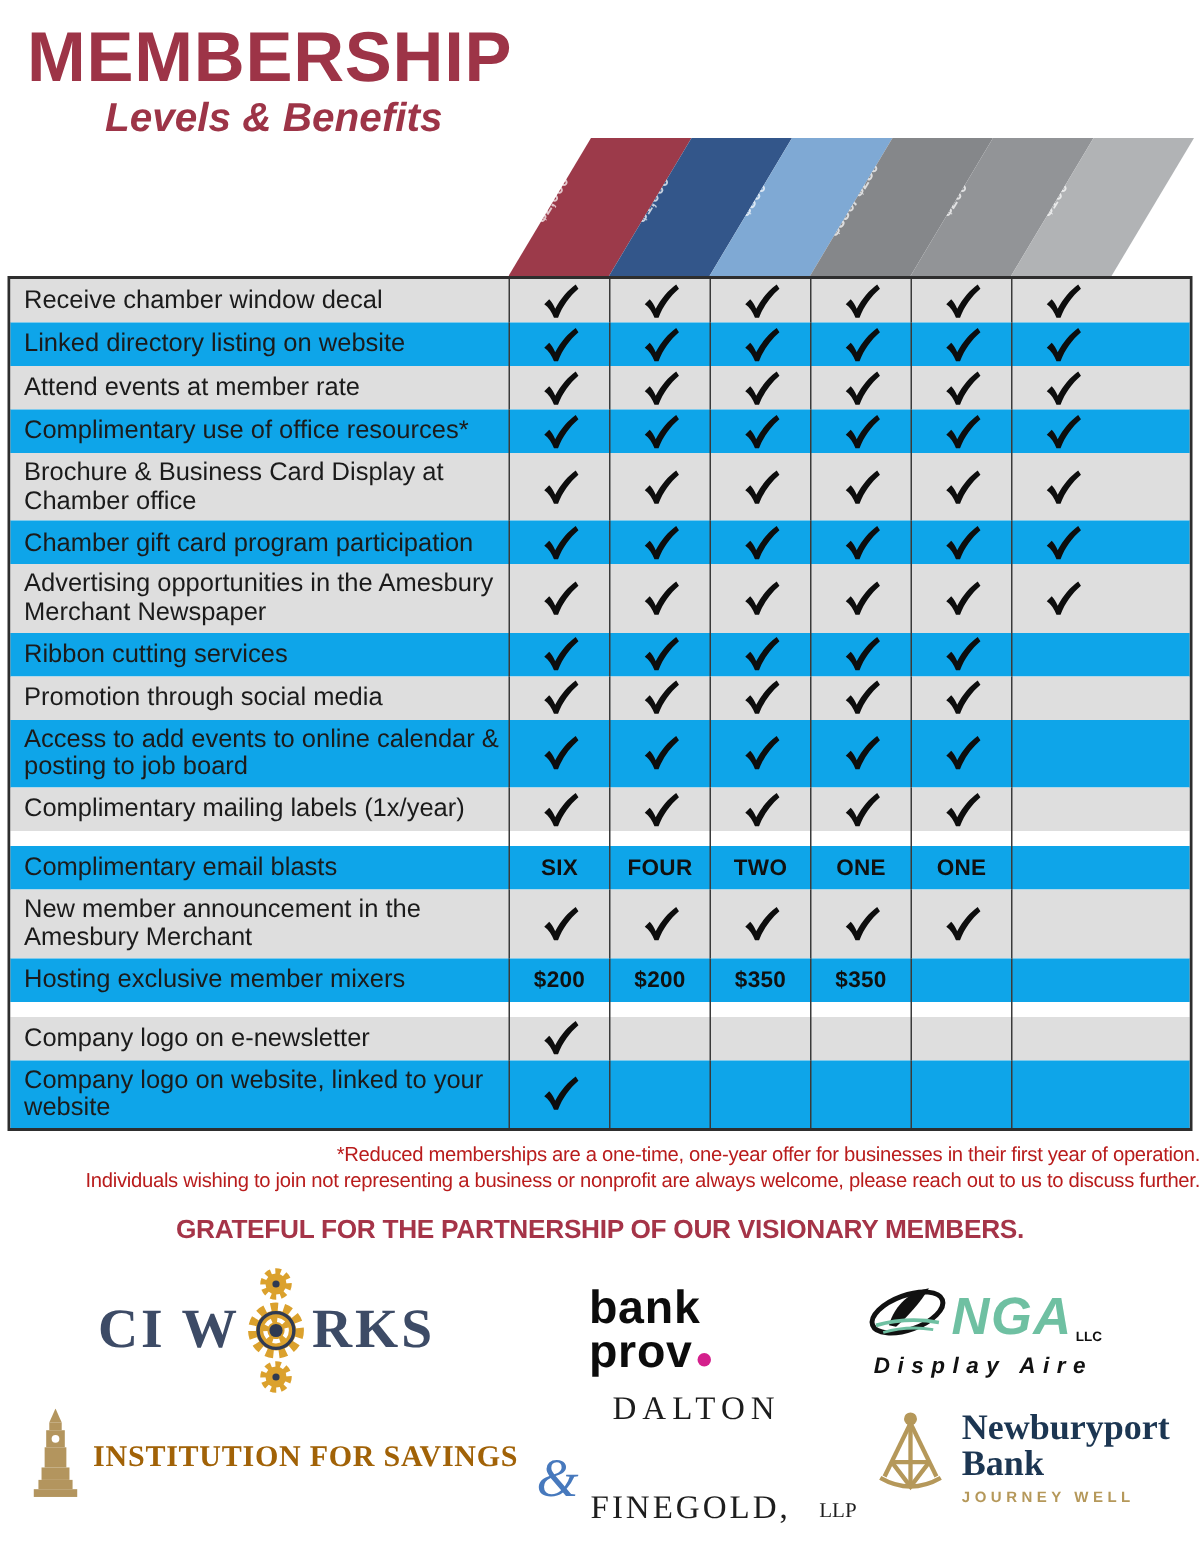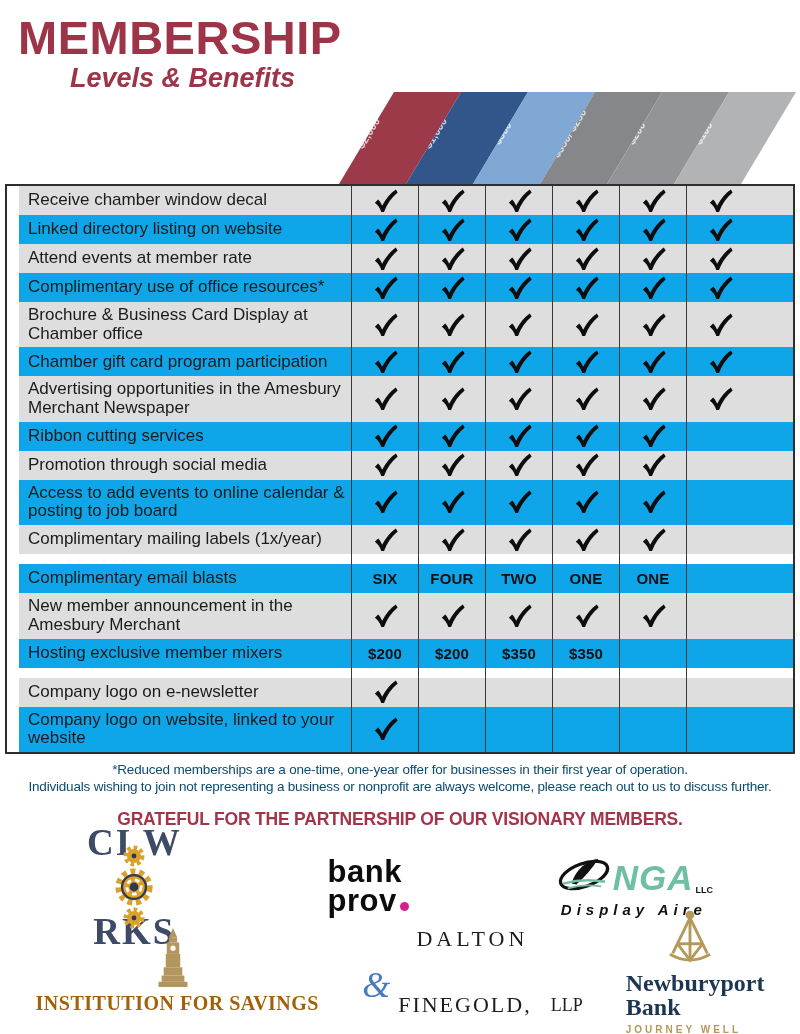--- a/index.html
+++ b/index.html
@@ -23,7 +23,7 @@
   .ast{font-size:17px;font-weight:800;color:#fff;vertical-align:-2px;}
 
   
-  .benefit-table{border:2px solid #2e2e2e;padding-left:12px;}
+  .benefit-table{border:2px solid #2e2e2e;}
   .trow{display:flex;align-items:stretch;background:#0ea5e9;}
   .trow.shade{background:#dedede;}
   .trow.gap{height:10px;background:#ffffff;}

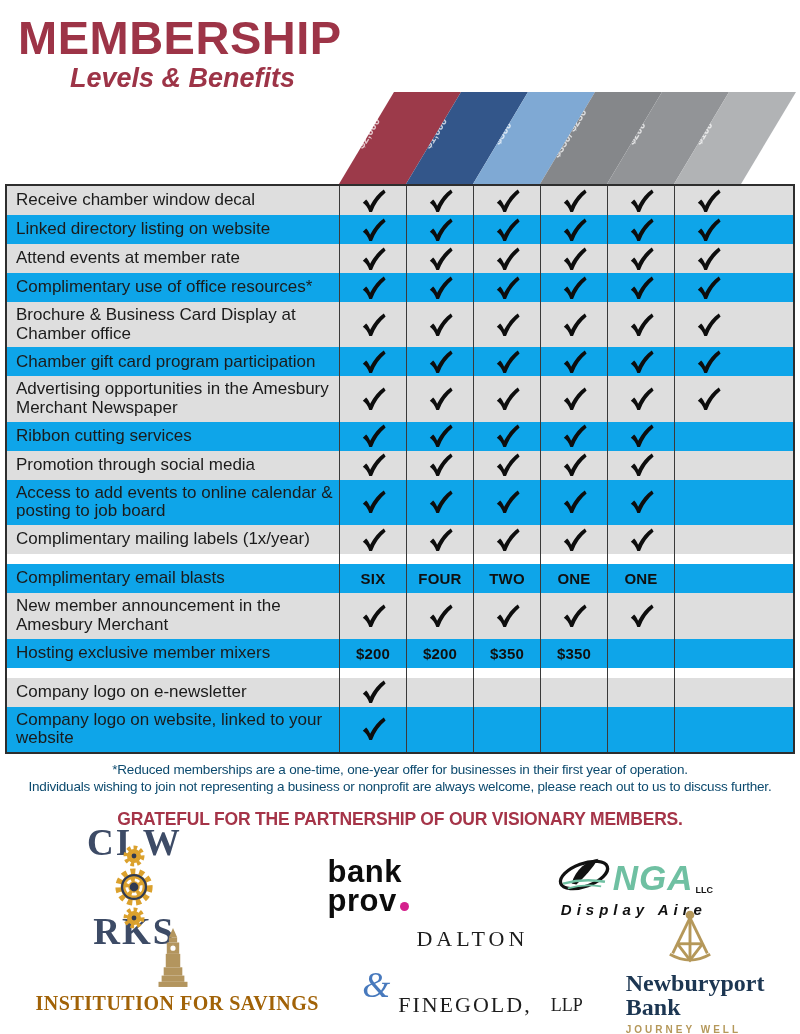--- a/index.html
+++ b/index.html
@@ -36,7 +36,7 @@
 
   
   .footnotes{margin-top:7px;text-align:center;}
-  .fnline{font-size:13.5px;color:#0c4a6e;line-height:1.3;letter-spacing:-.2px;}
+  .fnline{font-size:13.5px;color:#b91c1c;line-height:1.3;letter-spacing:-.2px;text-align:right;}
 
   
   .partners-heading{margin-top:13px;text-align:center;font-size:17.5px;font-weight:800;

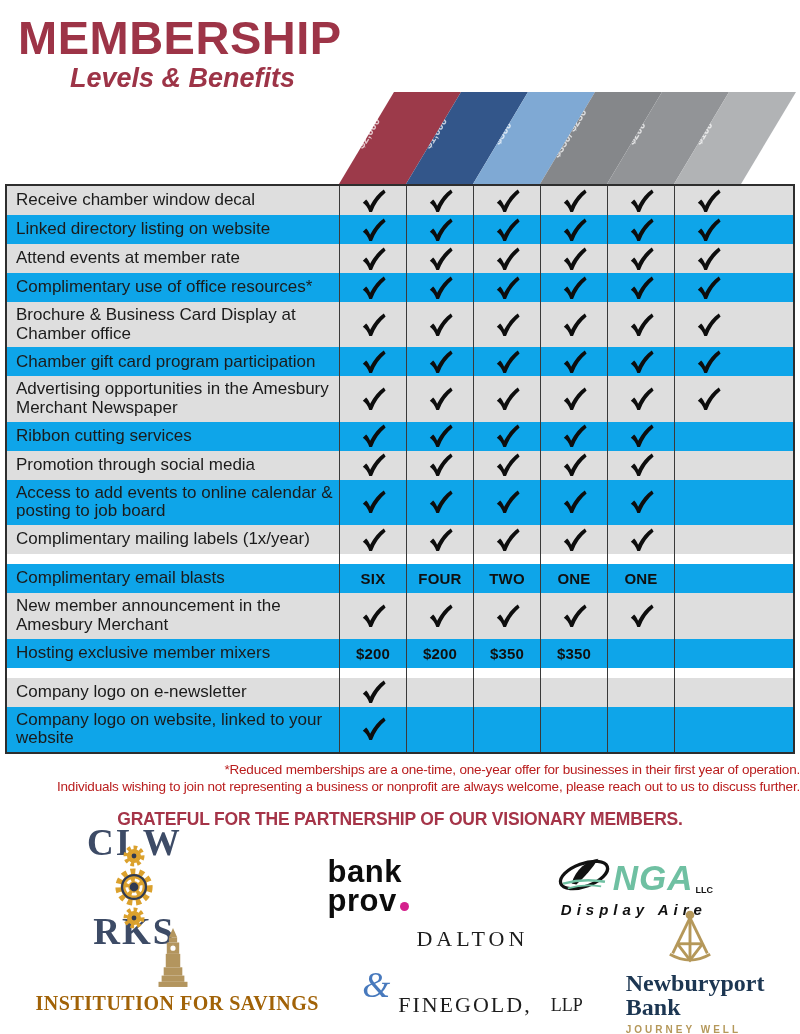--- a/index.html
+++ b/index.html
@@ -44,7 +44,7 @@
   .logo-row{display:flex;justify-content:space-around;align-items:center;padding:0 14px;}
   .logo-row-a{margin-top:16px;height:82px;}
   .logo-row-b{margin-top:6px;height:76px;}
-  .logo{display:flex;align-items:center;justify-content:center;flex-direction:column;}
+  .logo{display:flex;align-items:center;justify-content:center;}
 
   
   .ciworks{font-family:"Liberation Serif",serif;font-weight:700;font-size:37px;color:#3d4b66;letter-spacing:2px;}

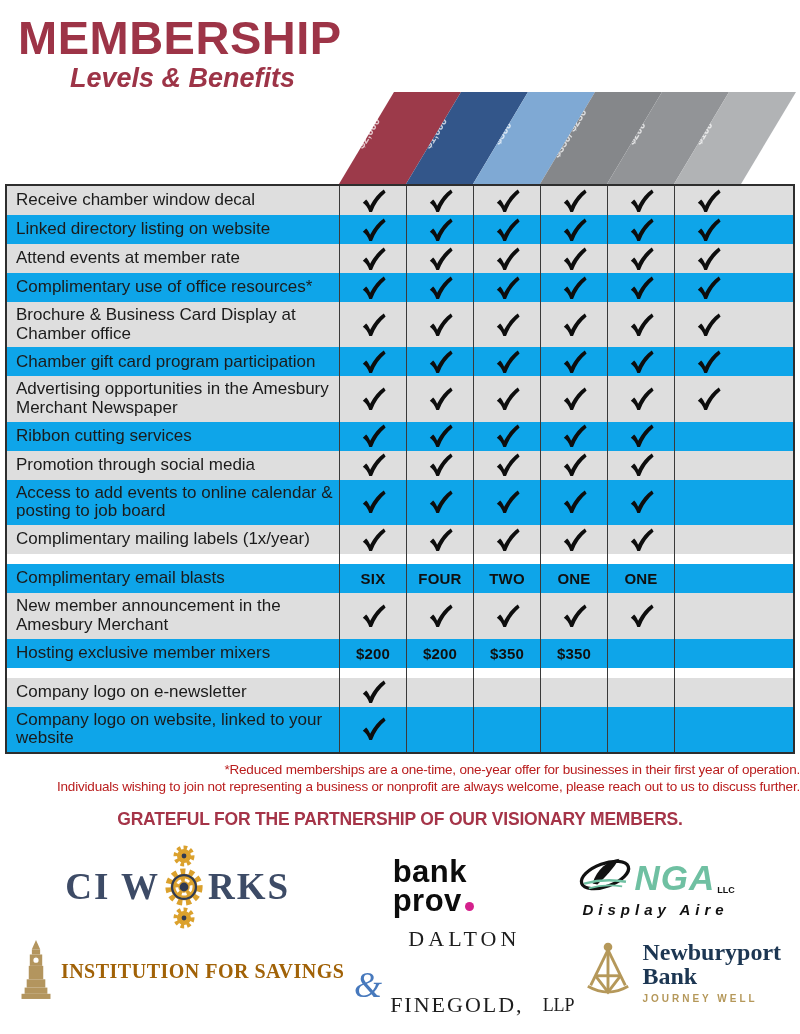--- a/index.html
+++ b/index.html
@@ -77,7 +77,7 @@
   .df-line2{display:flex;align-items:center;margin-top:0;}
   .df-amp{font-size:36px;font-style:italic;color:#4779bd;margin-right:8px;line-height:.8;}
   .df-name{font-size:22px;letter-spacing:2px;margin-top:40px;}
-  .df-llp{font-size:18px;margin-left:19px;align-self:flex-end;padding-bottom:2px;}
+  .df-llp{font-size:14px;margin-left:19px;align-self:flex-end;padding-bottom:2px;}
 
   
   .nbpt .nb-icon svg{width:48px;height:58px;margin-right:10px;}

